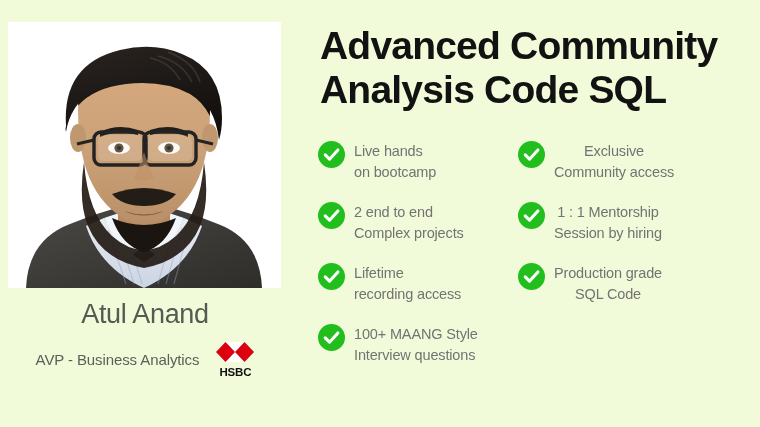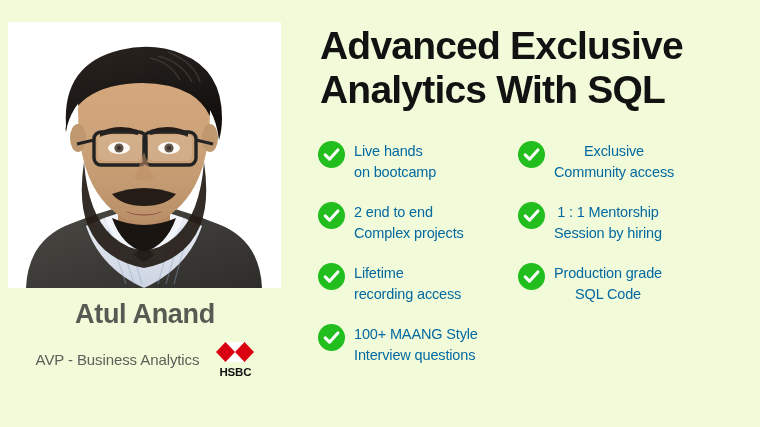--- a/index.html
+++ b/index.html
@@ -224,7 +224,7 @@
 </div>
 
 <div class="course-title">
-  <div>Advanced Exclusive</div>
+  <div>Advanced Community</div>
   <div>Analytics With SQL</div>
 </div>
 

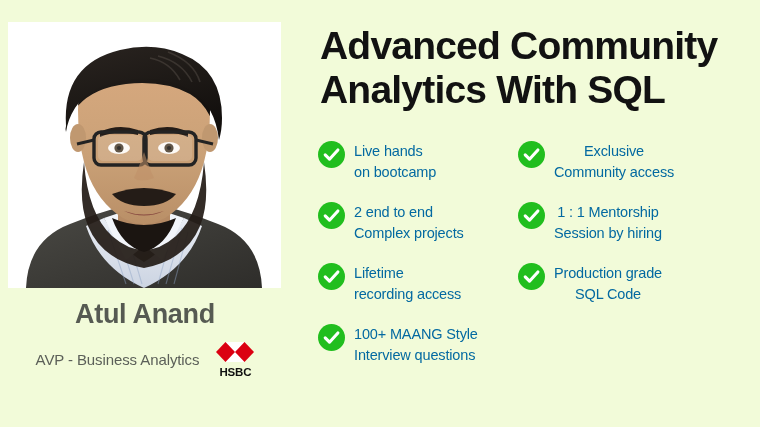--- a/index.html
+++ b/index.html
@@ -225,7 +225,7 @@
 
 <div class="course-title">
   <div>Advanced Community</div>
-  <div>Analytics With SQL</div>
+  <div>Analysis Code SQL</div>
 </div>
 
 <div class="features">

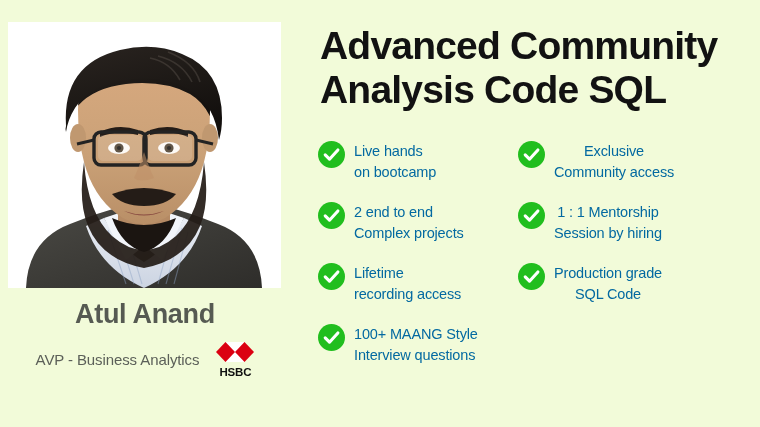--- a/index.html
+++ b/index.html
@@ -103,7 +103,7 @@
   .check-icon svg{ display:block; }
   .feature-lines{
     font-size:14.5px;
-    color:#0369a1;
+    color:#737373;
     line-height:1.42;
     letter-spacing:-0.15px;
     padding-top:1px;

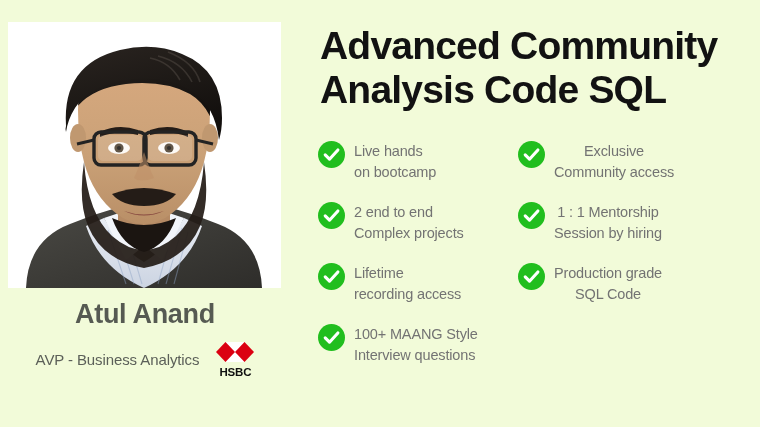--- a/index.html
+++ b/index.html
@@ -34,7 +34,7 @@
   }
   .presenter-name{
     font-size:27px;
-    font-weight:bold;
+    font-weight:normal;
     color:#565a52;
     letter-spacing:-0.3px;
     line-height:1.1;

